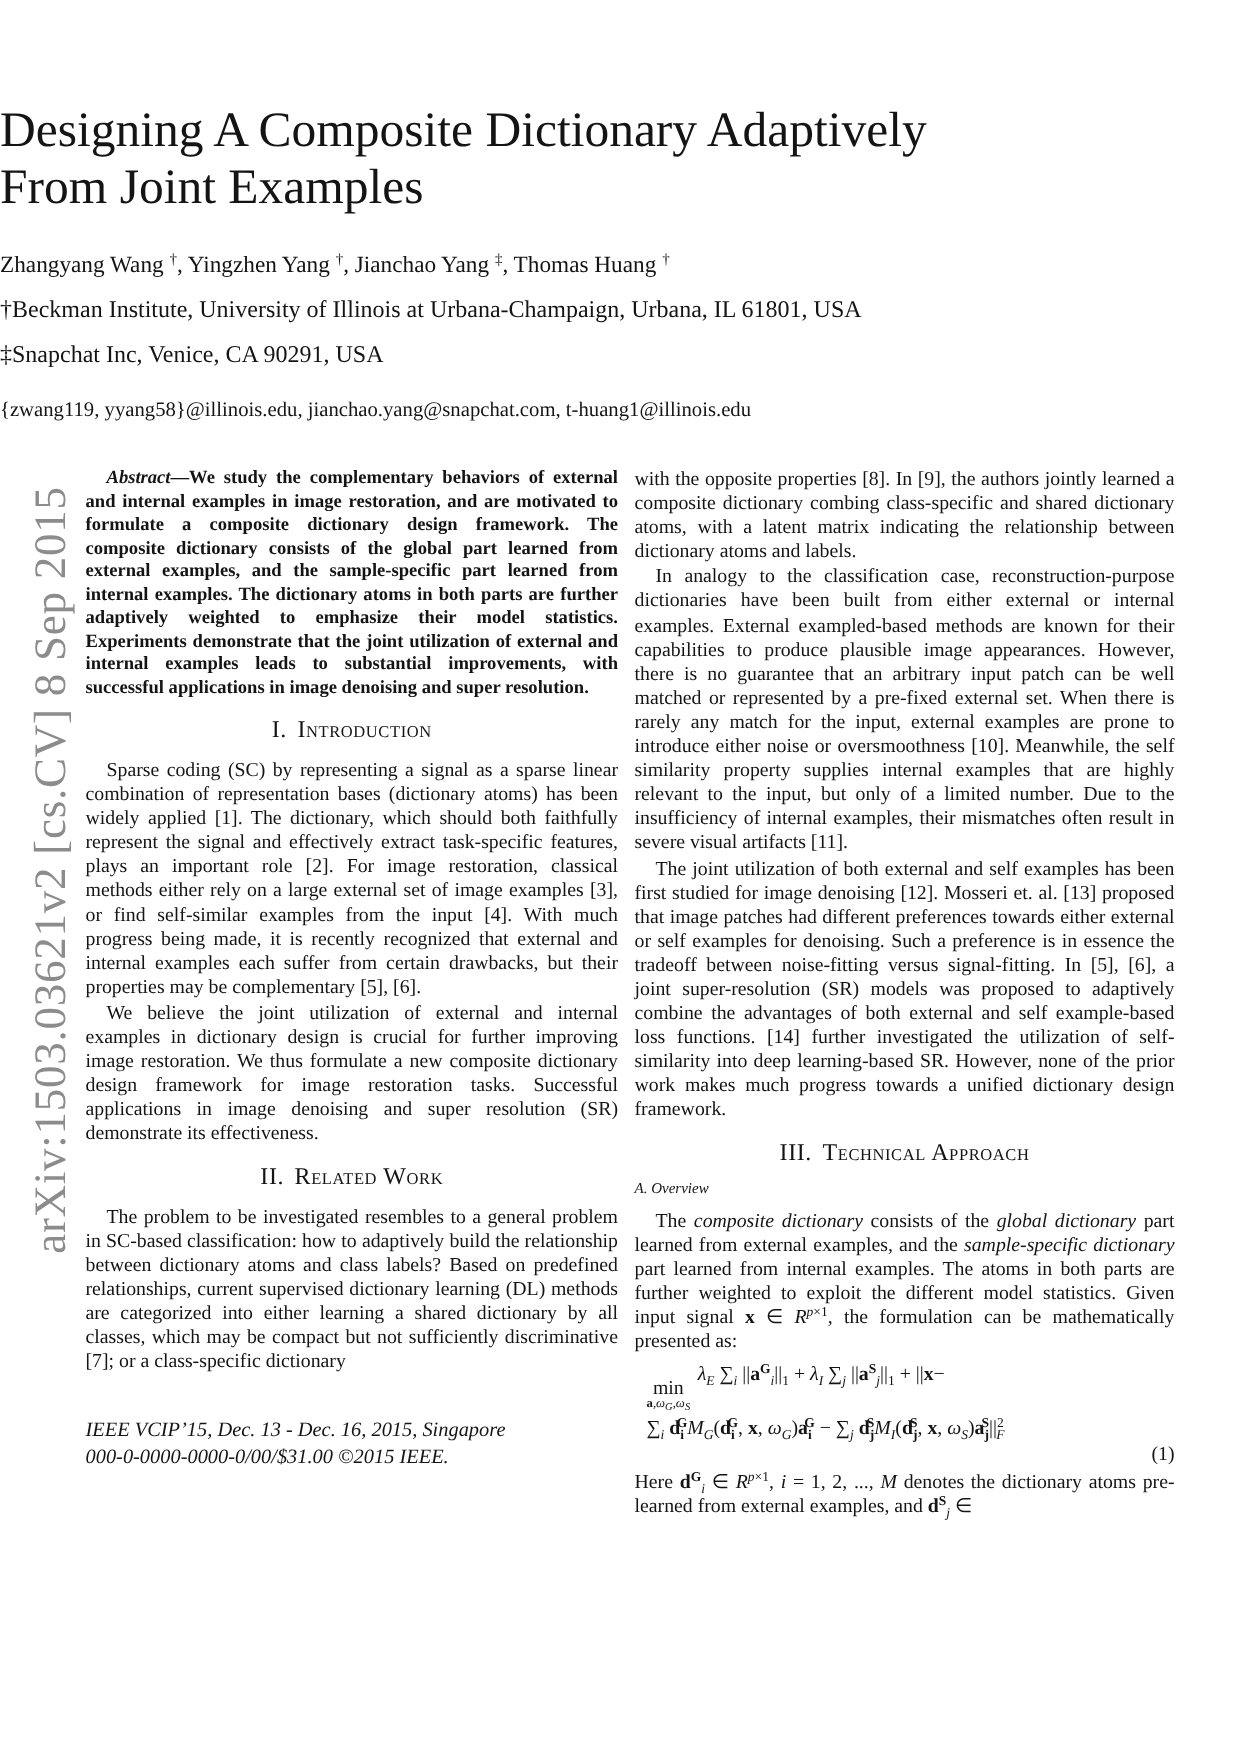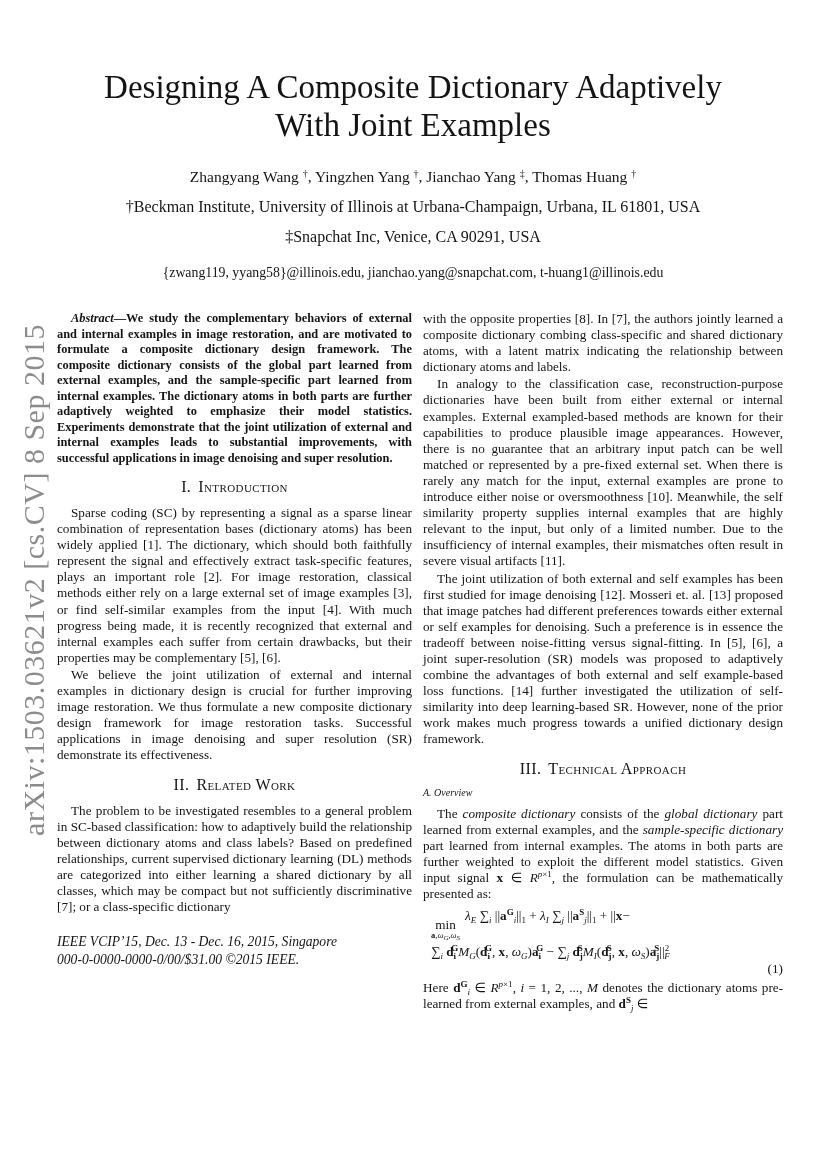--- a/index.html
+++ b/index.html
@@ -23,7 +23,7 @@
     color:#8c8c8c;
   }
   
-  .head { padding-top:68px; text-align:center; }
+  .head { padding-top:68px; text-align:left; }
   .title { font-size:33px; font-weight:normal; line-height:38px; margin:0 0 24px 0; }
   .tline { display:block; }
   .authors { font-size:15.5px; margin:0 0 11px 0; }

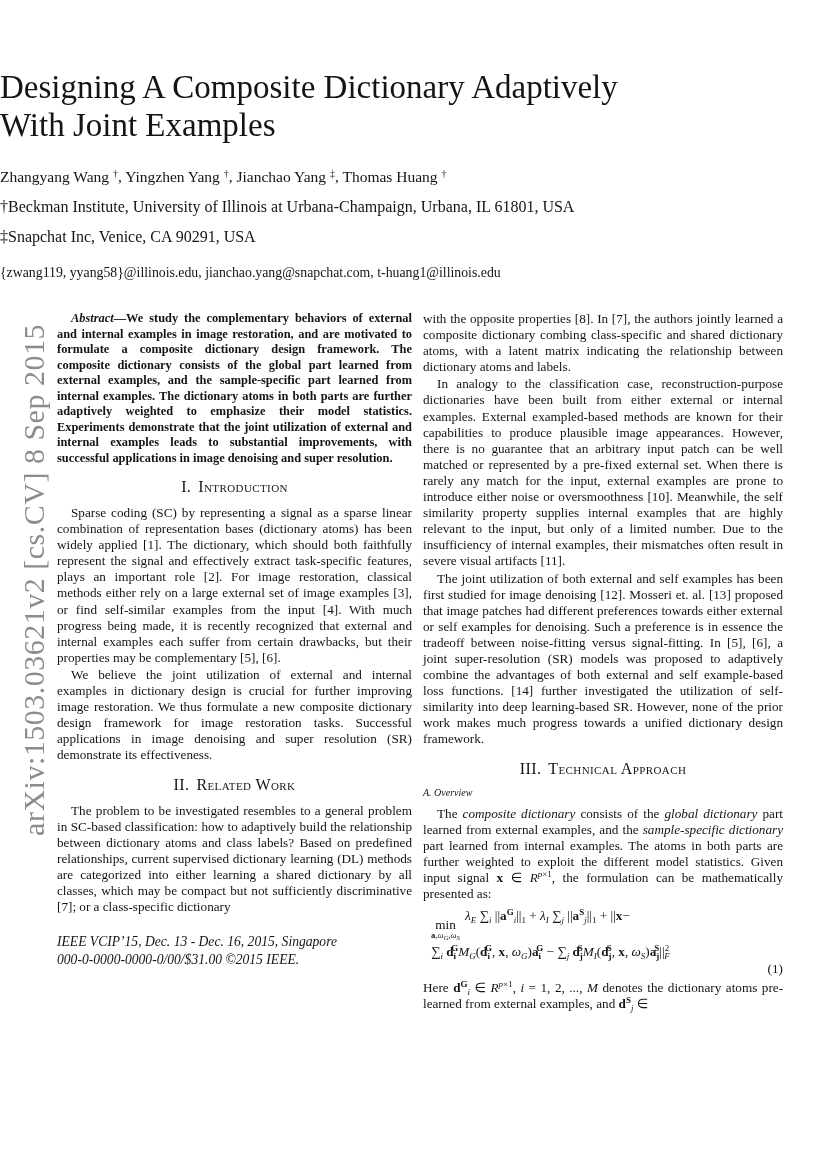--- a/index.html
+++ b/index.html
@@ -82,7 +82,7 @@
   <header class="head">
     <h1 class="title">
       <span class="tline">Designing A Composite Dictionary Adaptively</span>
-      <span class="tline">With Joint Examples</span>
+      <span class="tline">From Joint Examples</span>
     </h1>
     <div class="authors">Zhangyang Wang <sup>†</sup>, Yingzhen Yang <sup>†</sup>, Jianchao Yang <sup>‡</sup>, Thomas Huang <sup>†</sup></div>
     <div class="affil">†Beckman Institute, University of Illinois at Urbana-Champaign, Urbana, IL 61801, USA</div>

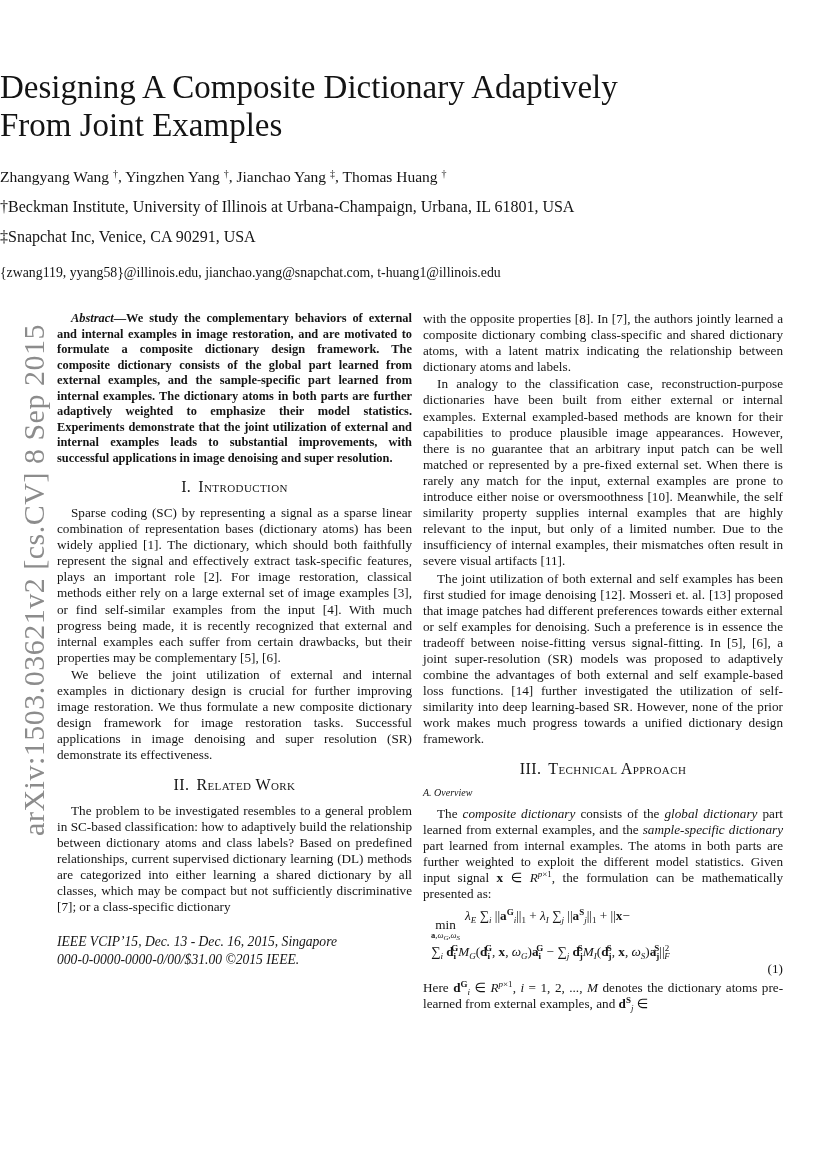--- a/index.html
+++ b/index.html
@@ -111,7 +111,7 @@
     </div>
 
     <div class="col-right">
-      <p class="para">with the opposite properties [8]. In [7], the authors jointly learned a composite dictionary combing class-specific and shared dictionary atoms, with a latent matrix indicating the relationship between dictionary atoms and labels.</p>
+      <p class="para">with the opposite properties [8]. In [9], the authors jointly learned a composite dictionary combing class-specific and shared dictionary atoms, with a latent matrix indicating the relationship between dictionary atoms and labels.</p>
       <p class="para indent">In analogy to the classification case, reconstruction-purpose dictionaries have been built from either external or internal examples. External exampled-based methods are known for their capabilities to produce plausible image appearances. However, there is no guarantee that an arbitrary input patch can be well matched or represented by a pre-fixed external set. When there is rarely any match for the input, external examples are prone to introduce either noise or oversmoothness [10]. Meanwhile, the self similarity property supplies internal examples that are highly relevant to the input, but only of a limited number. Due to the insufficiency of internal examples, their mismatches often result in severe visual artifacts [11].</p>
       <p class="para indent">The joint utilization of both external and self examples has been first studied for image denoising [12]. Mosseri et. al. [13] proposed that image patches had different preferences towards either external or self examples for denoising. Such a preference is in essence the tradeoff between noise-fitting versus signal-fitting. In [5], [6], a joint super-resolution (SR) models was proposed to adaptively combine the advantages of both external and self example-based loss functions. [14] further investigated the utilization of self-similarity into deep learning-based SR. However, none of the prior work makes much progress towards a unified dictionary design framework.</p>
 

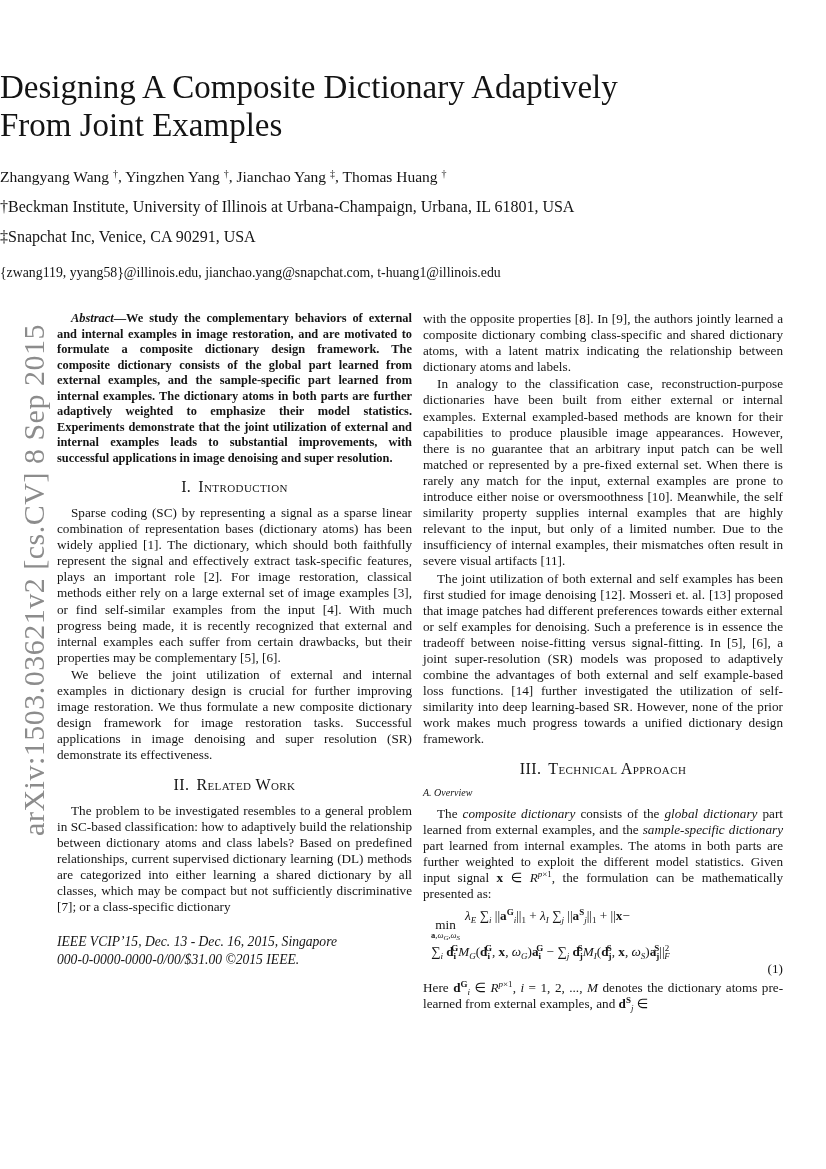--- a/index.html
+++ b/index.html
@@ -53,7 +53,7 @@
   }
   .footnote {
     font-style:italic; font-size:13.6px; line-height:18px;
-    margin-top:18px; text-align:left;
+    margin-top:29px; text-align:left;
   }
   
   sub,sup { line-height:0; font-size:9px; }

